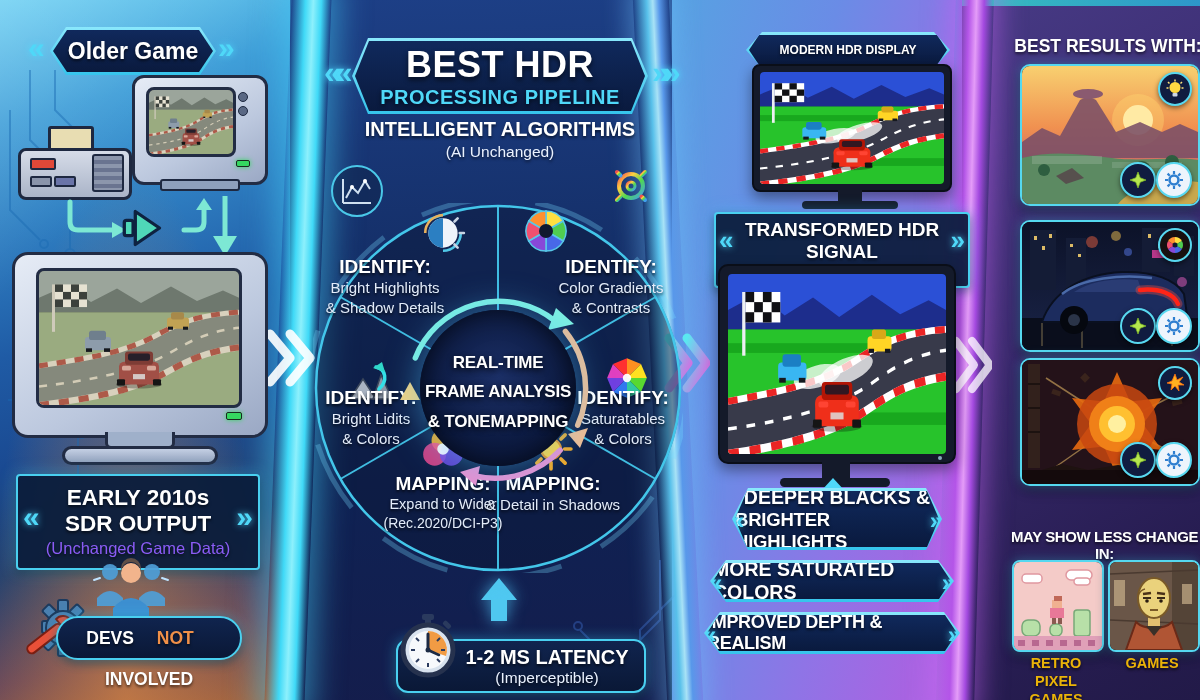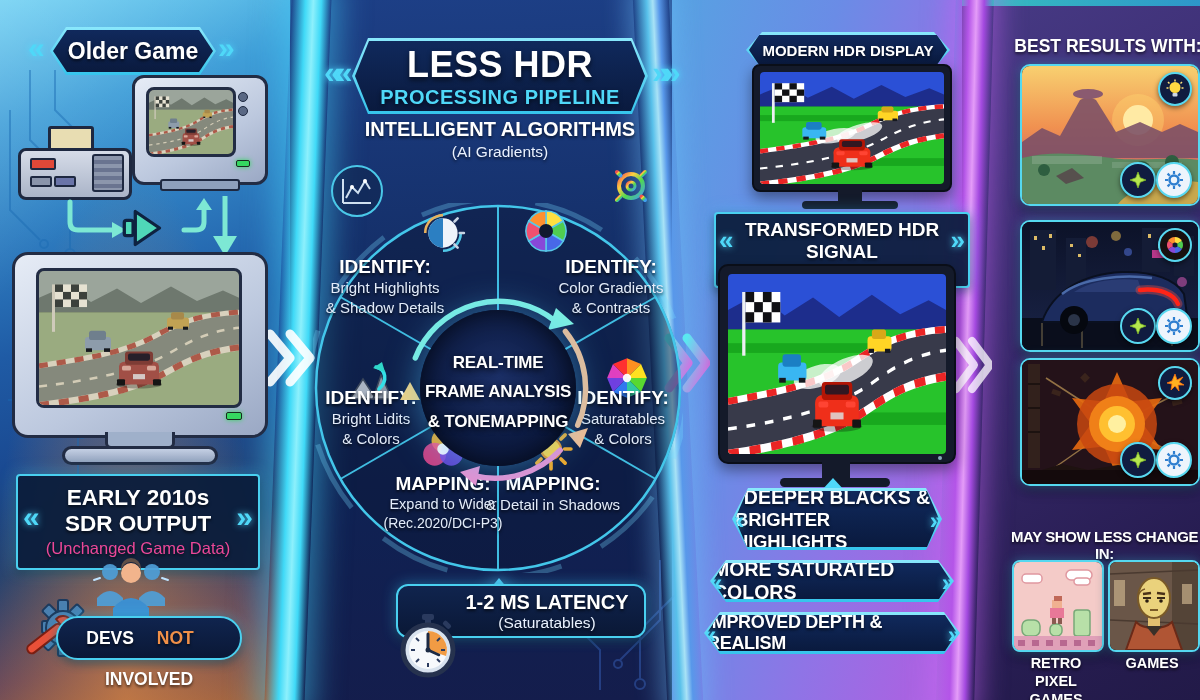--- a/index.html
+++ b/index.html
@@ -309,7 +309,7 @@
   <span class="chd" style="left:324px;top:56px;font-size:32px;letter-spacing:-7px">««&nbsp;</span>
   <div class="abs hexO" style="left:352px;top:38px;width:296px;height:76px">
     <div class="hexI">
-      <div class="bold" style="font-size:36px;letter-spacing:.5px;text-shadow:0 3px 5px rgba(0,0,0,.6)">LESS HDR</div>
+      <div class="bold" style="font-size:36px;letter-spacing:.5px;text-shadow:0 3px 5px rgba(0,0,0,.6)">BEST HDR</div>
       <div class="bold" style="font-size:20px;color:#4fd8f8;letter-spacing:.5px;text-shadow:0 2px 4px rgba(0,0,0,.6)">PROCESSING PIPELINE</div>
     </div>
   </div>

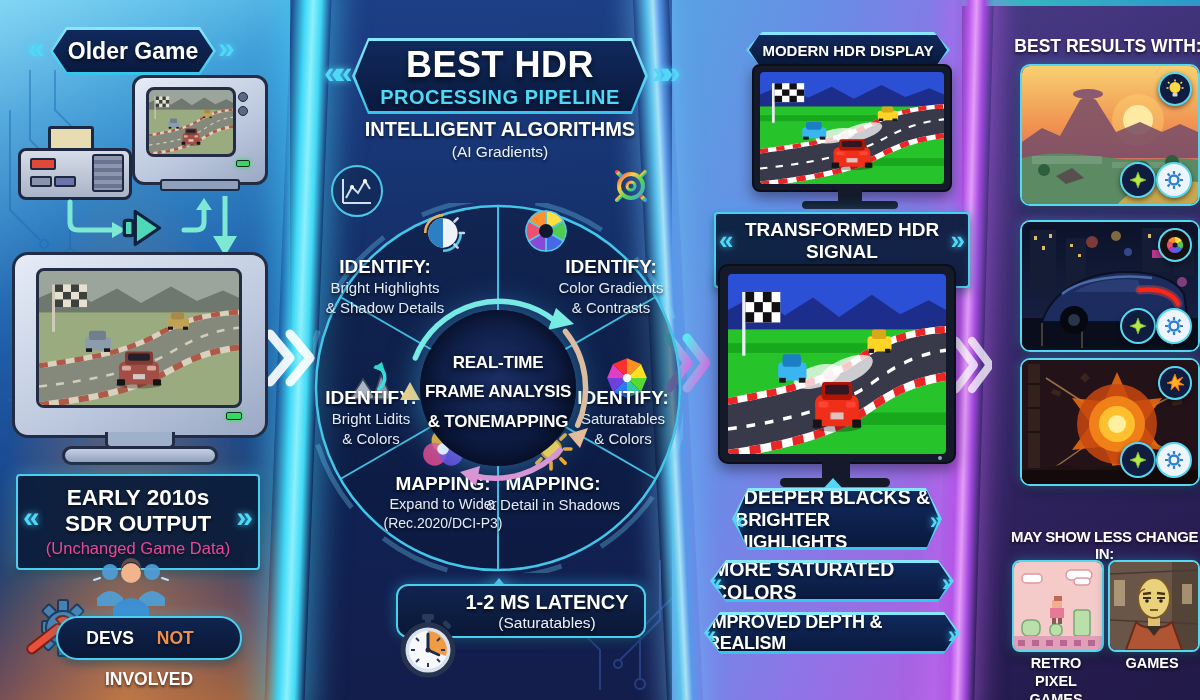--- a/index.html
+++ b/index.html
@@ -507,7 +507,7 @@
 
   <div class="abs hexO" style="left:746px;top:32px;width:204px;height:36px">
     <div class="hexI" style="clip-path:polygon(10px 0,calc(100% - 10px) 0,100% 50%,calc(100% - 10px) 100%,10px 100%,0 50%)">
-      <div class="bold tsh" style="font-size:15px">MODERN HDR DISPLAY</div>
+      <div class="bold tsh" style="font-size:12px">MODERN HDR DISPLAY</div>
     </div>
   </div>
 

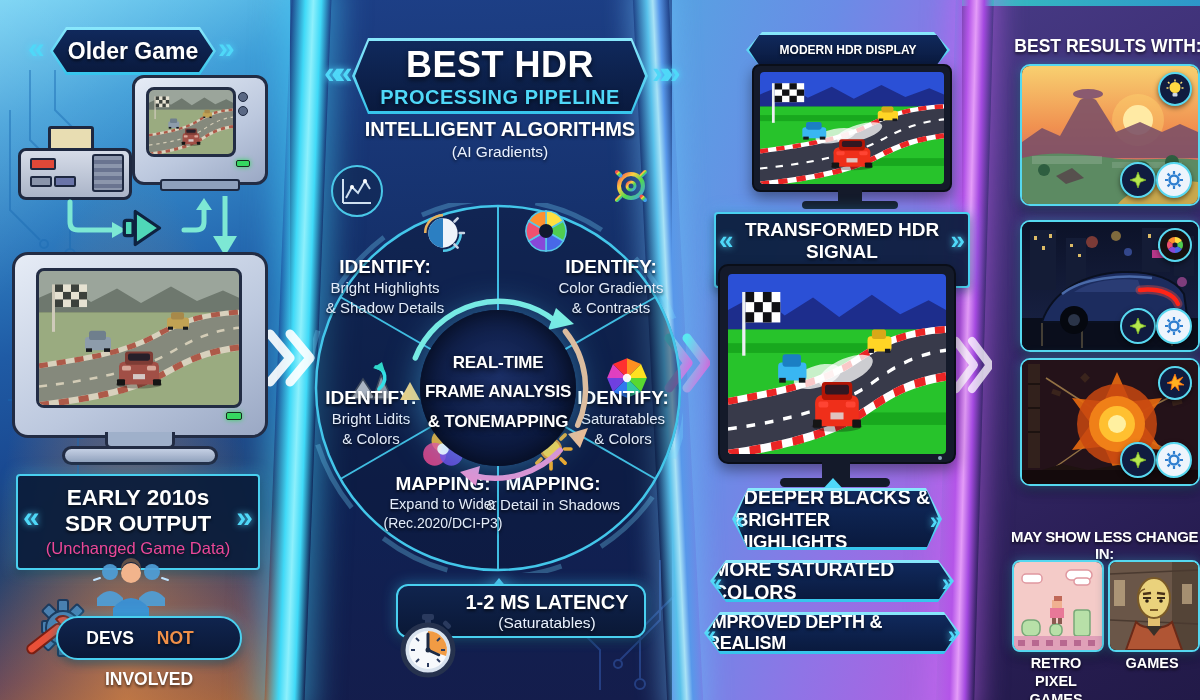--- a/index.html
+++ b/index.html
@@ -316,7 +316,7 @@
   <span class="chd" style="left:652px;top:56px;font-size:32px;letter-spacing:-7px">»»&nbsp;</span>
 
   <div class="abs ctr bold tsh" style="left:340px;top:118px;width:320px;font-size:20px">INTELLIGENT ALGORITHMS</div>
-  <div class="abs ctr tsh" style="left:340px;top:143px;width:320px;font-size:15.5px;color:#eaf2ff">(AI Gradients)</div>
+  <div class="abs ctr tsh" style="left:340px;top:143px;width:320px;font-size:15.5px;color:#eaf2ff">(AI Unchanged)</div>
 
   <svg class="abs" style="left:329px;top:163px;width:56px;height:56px" viewBox="0 0 56 56">
     <circle cx="28" cy="28" r="25" fill="rgba(16,38,78,.6)" stroke="#4ac8e8" stroke-width="2"></circle>

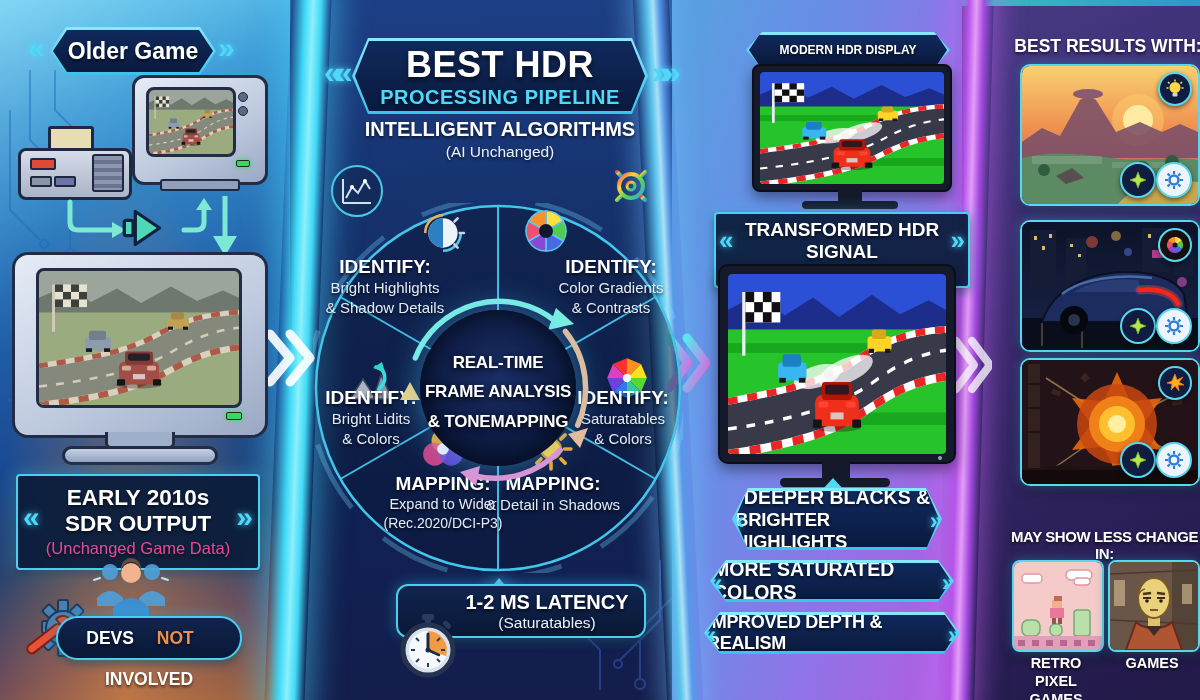--- a/index.html
+++ b/index.html
@@ -259,7 +259,7 @@
     <span class="chd" style="left:5px;top:26px;font-size:30px">«</span>
     <div class="bold tsh" style="font-size:22.5px">EARLY 2010s</div>
     <div class="bold tsh" style="font-size:22.5px">SDR OUTPUT</div>
-    <div class="tsh" style="font-size:16.5px;color:#ec4899;margin-top:2px">(Unchanged Game Data)</div>
+    <div class="tsh" style="font-size:16.5px;color:#8b5cf6;margin-top:2px">(Unchanged Game Data)</div>
     <span class="chd" style="right:5px;top:26px;font-size:30px">»</span>
   </div>
 

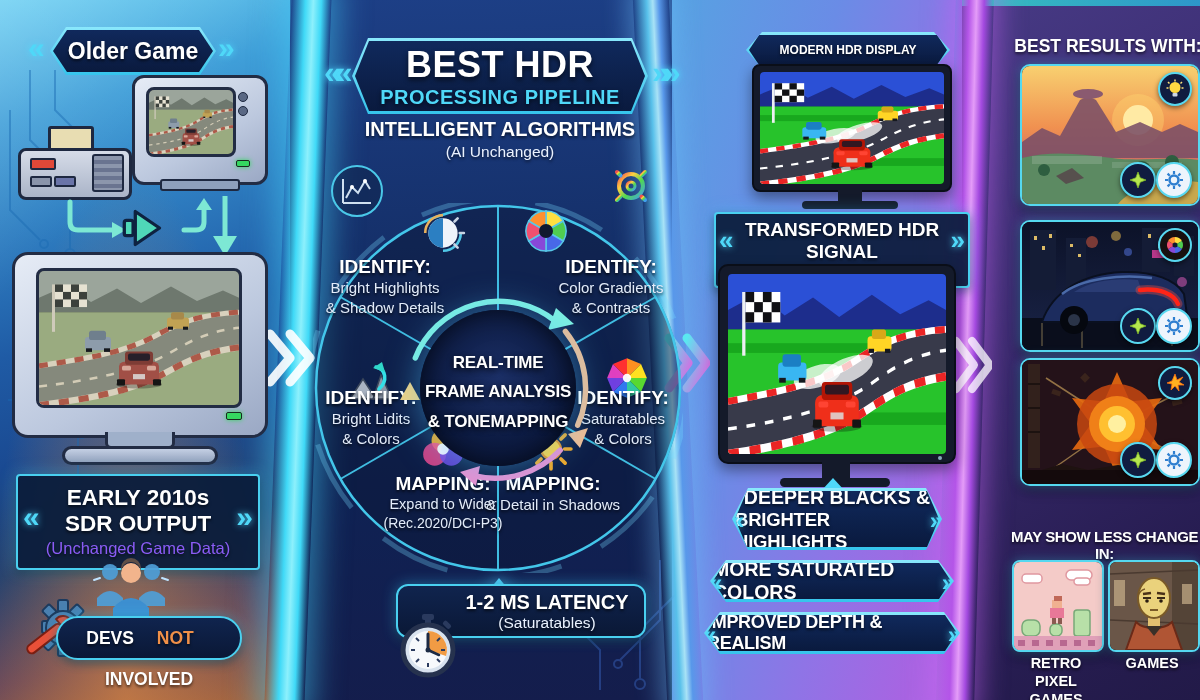--- a/index.html
+++ b/index.html
@@ -477,7 +477,7 @@
 
   <div class="abs" style="left:481px;top:578px;width:0;height:0;border-left:18px solid transparent;border-right:18px solid transparent;border-bottom:22px solid #4fc8f0;filter:drop-shadow(0 0 8px rgba(80,200,250,.7))"></div>
   <div class="abs" style="left:491px;top:599px;width:16px;height:22px;background:#4fc8f0;filter:drop-shadow(0 0 8px rgba(80,200,250,.7))"></div>
-  <div class="abs pill" style="left:396px;top:584px;width:246px;height:50px;border-radius:12px">
+  <div class="abs pill" style="left:396px;top:639px;width:246px;height:50px;border-radius:12px">
     <div class="ctr" style="margin:5px 0 0 52px">
       <div class="bold tsh" style="font-size:20px">1-2 MS LATENCY</div>
       <div class="tsh" style="font-size:15.5px;color:#eaf2ff">(Saturatables)</div>

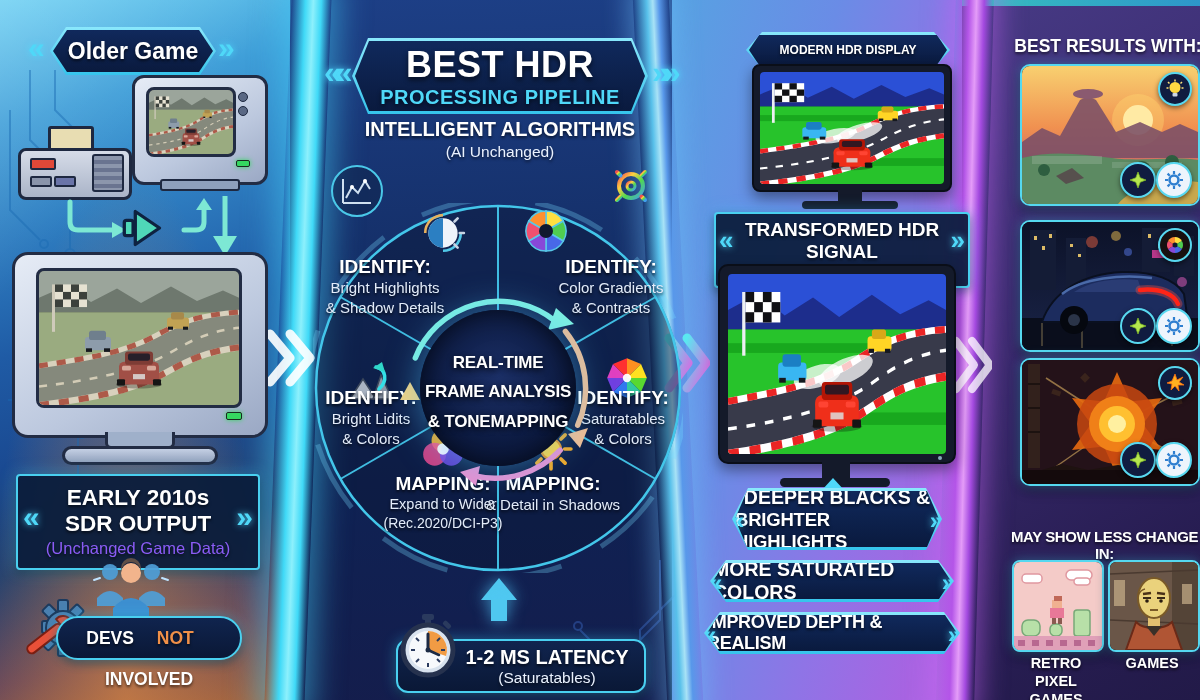--- a/index.html
+++ b/index.html
@@ -75,7 +75,7 @@
          box-shadow:0 0 12px rgba(70,210,250,.35),0 5px 12px rgba(0,0,0,.45);}
   .mini{position:absolute;border-radius:50%;display:flex;align-items:center;justify-content:center;
         border:2px solid #58d8f0;background:#101c40;box-shadow:0 2px 5px rgba(0,0,0,.5);}
-  .lbl{font-size:14.5px;font-weight:bold;color:#ffffff;text-shadow:0 2px 3px rgba(0,0,0,.7);line-height:1.25;text-align:center;}
+  .lbl{font-size:14.5px;font-weight:bold;color:#eab308;text-shadow:0 2px 3px rgba(0,0,0,.7);line-height:1.25;text-align:center;}
 </style>
 </head>
 <body>

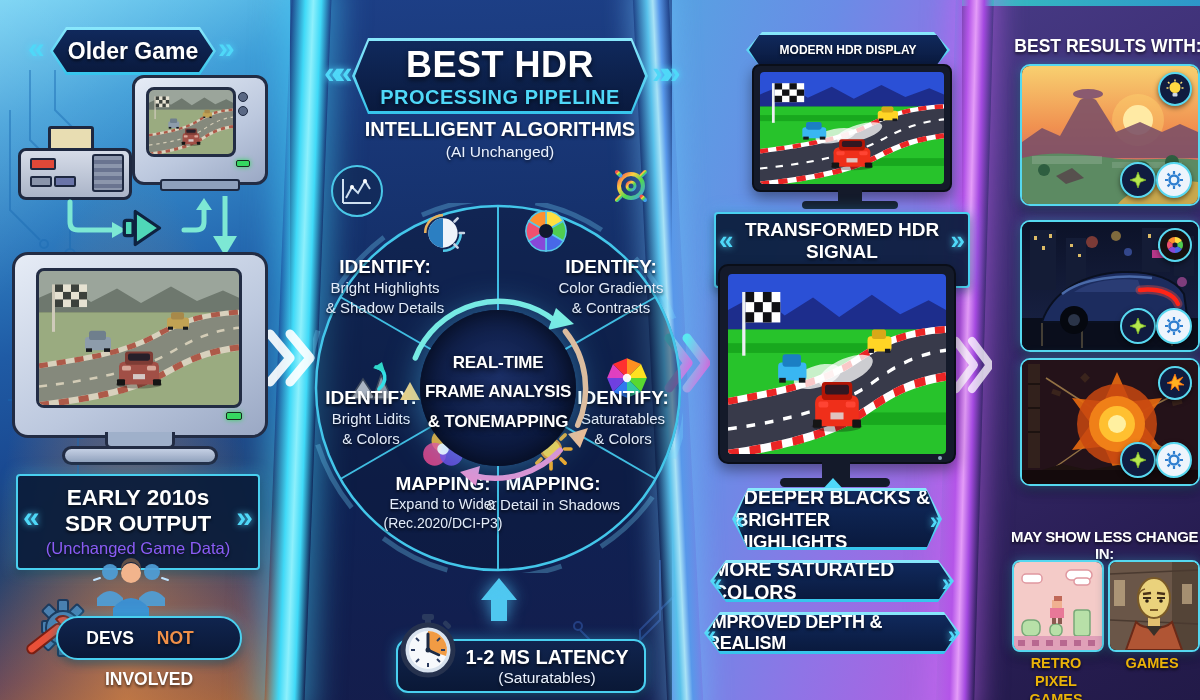--- a/index.html
+++ b/index.html
@@ -480,7 +480,7 @@
   <div class="abs pill" style="left:396px;top:639px;width:246px;height:50px;border-radius:12px">
     <div class="ctr" style="margin:5px 0 0 52px">
       <div class="bold tsh" style="font-size:20px">1-2 MS LATENCY</div>
-      <div class="tsh" style="font-size:15.5px;color:#eaf2ff">(Saturatables)</div>
+      <div class="tsh" style="font-size:15.5px;color:#eaf2ff">(Imperceptible)</div>
     </div>
   </div>
   <svg class="abs" style="left:398px;top:612px;width:60px;height:66px" viewBox="0 0 60 66">

